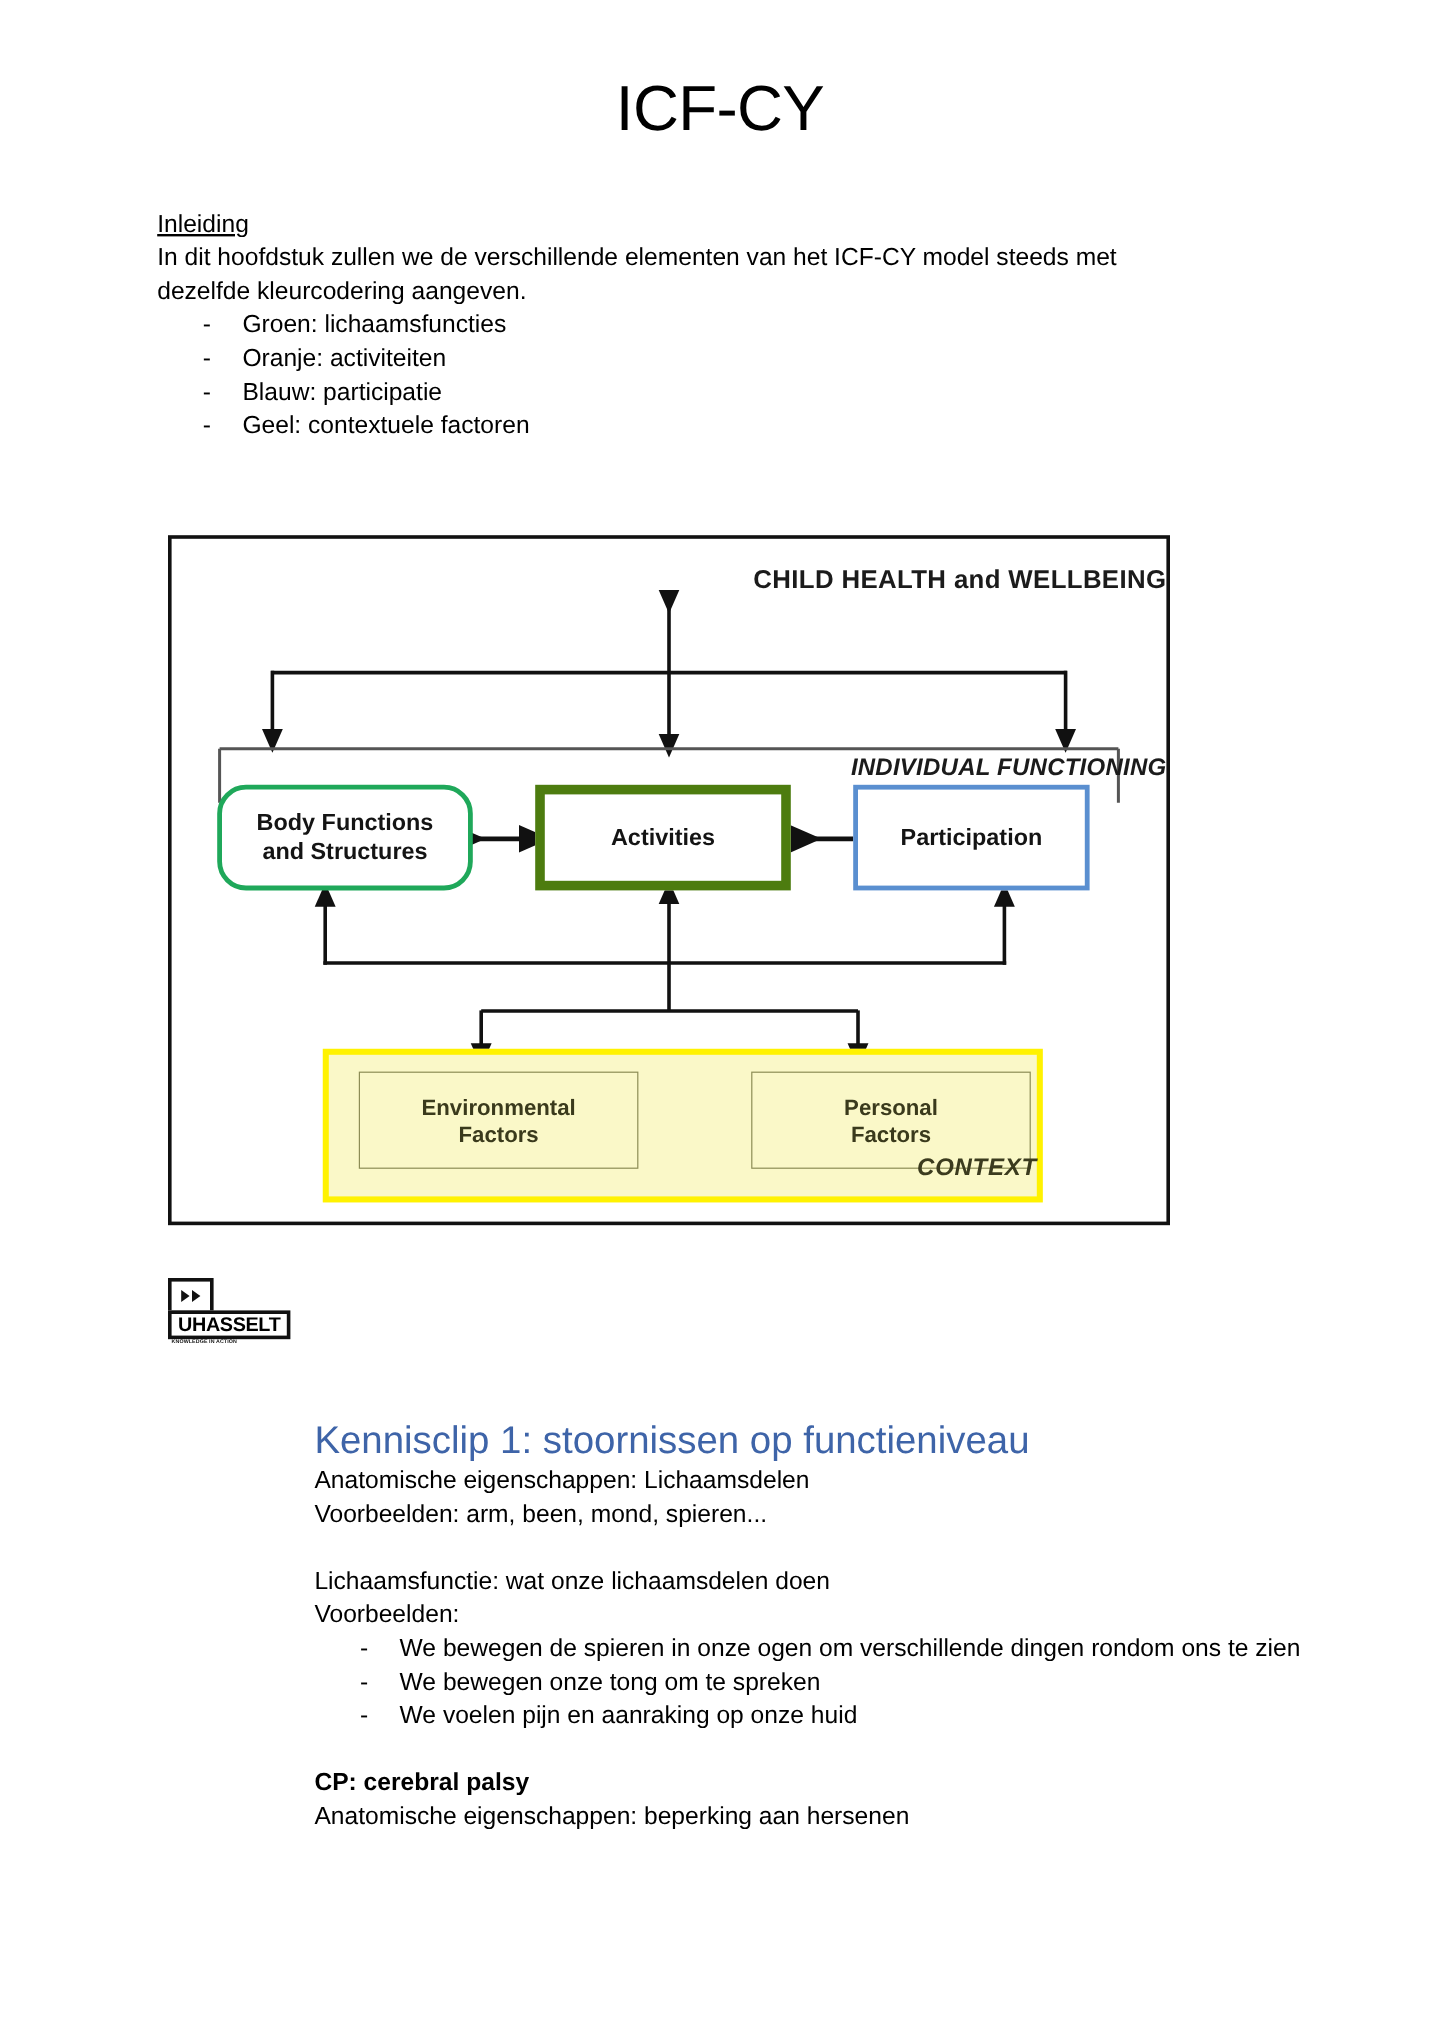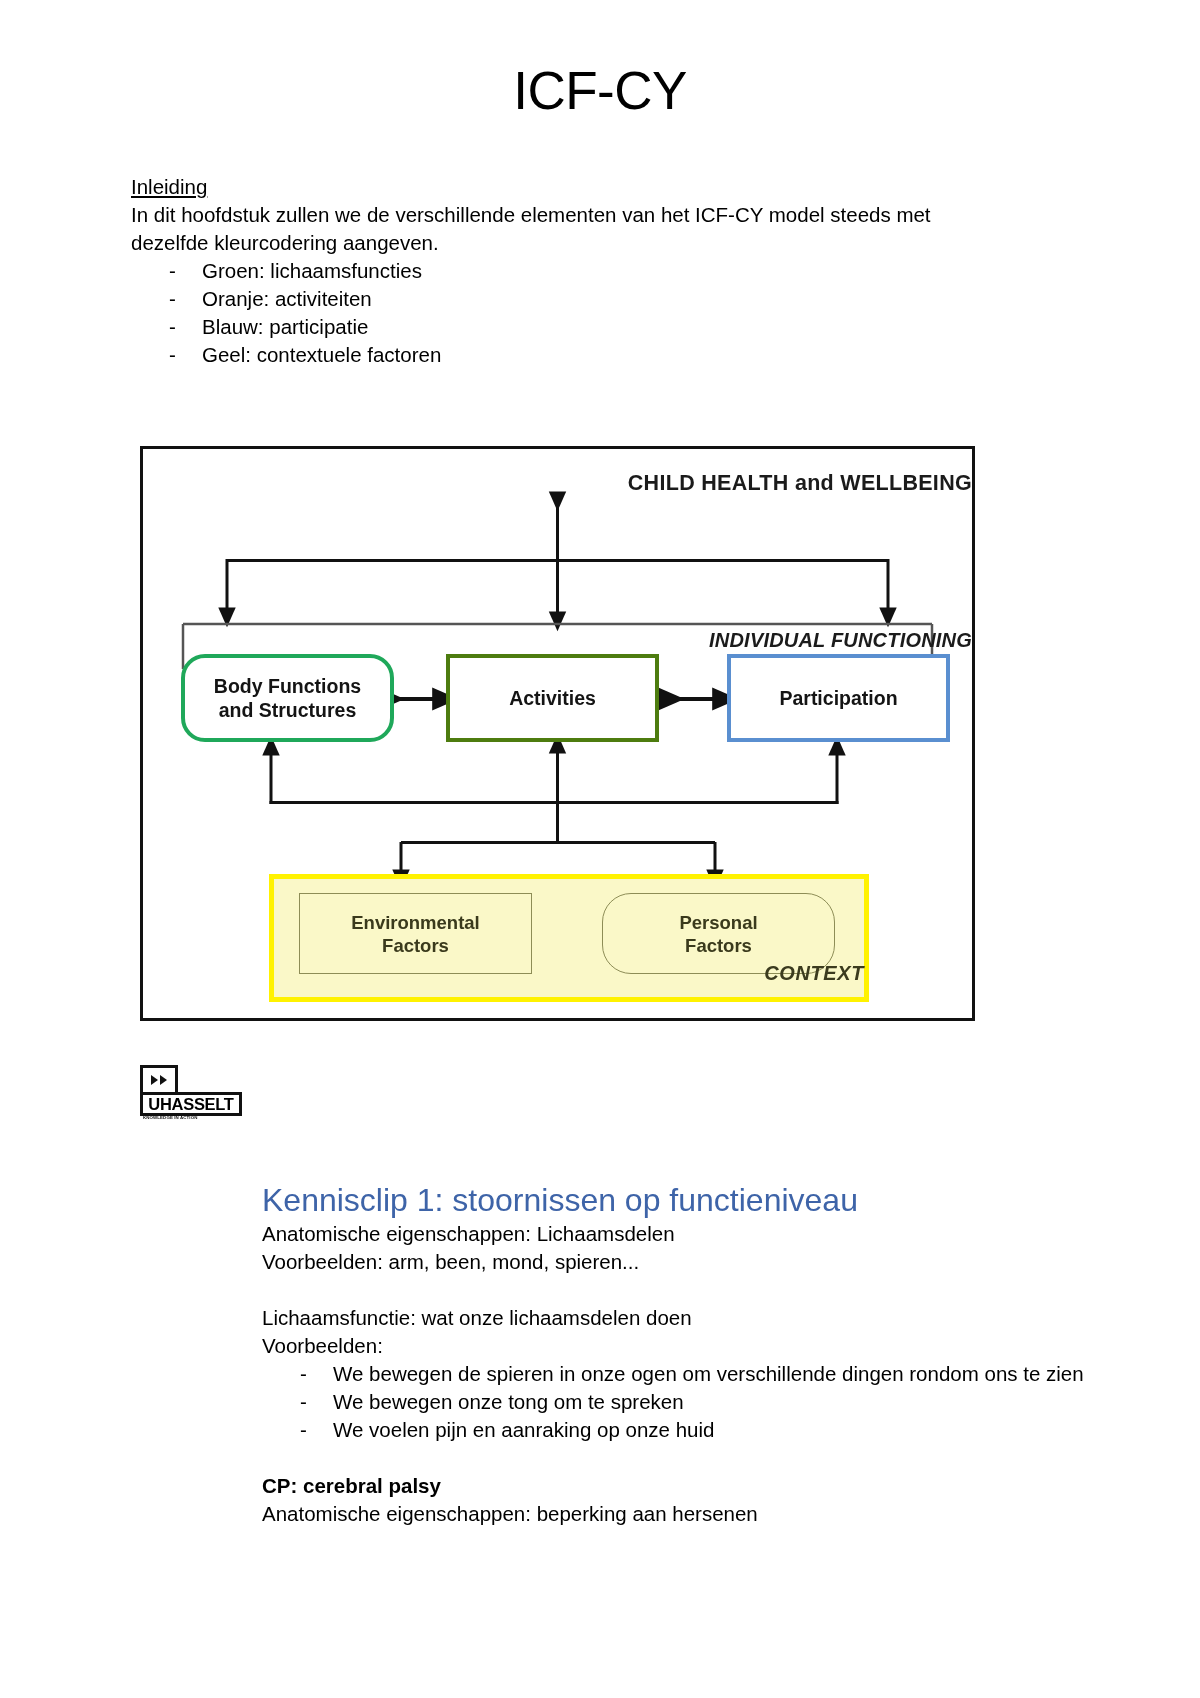--- a/index.html
+++ b/index.html
@@ -135,7 +135,7 @@
     color: #141414;
   }
   .cbox.green  { border: 4px solid #1FA85A; }
-  .cbox.orange { border: 4px solid #4d7c0f; }
+  .cbox.orange { border: 8px solid #4d7c0f; }
   .cbox.blue   { border: 4px solid #5A8FD0; }
 
   .ctx-outer {

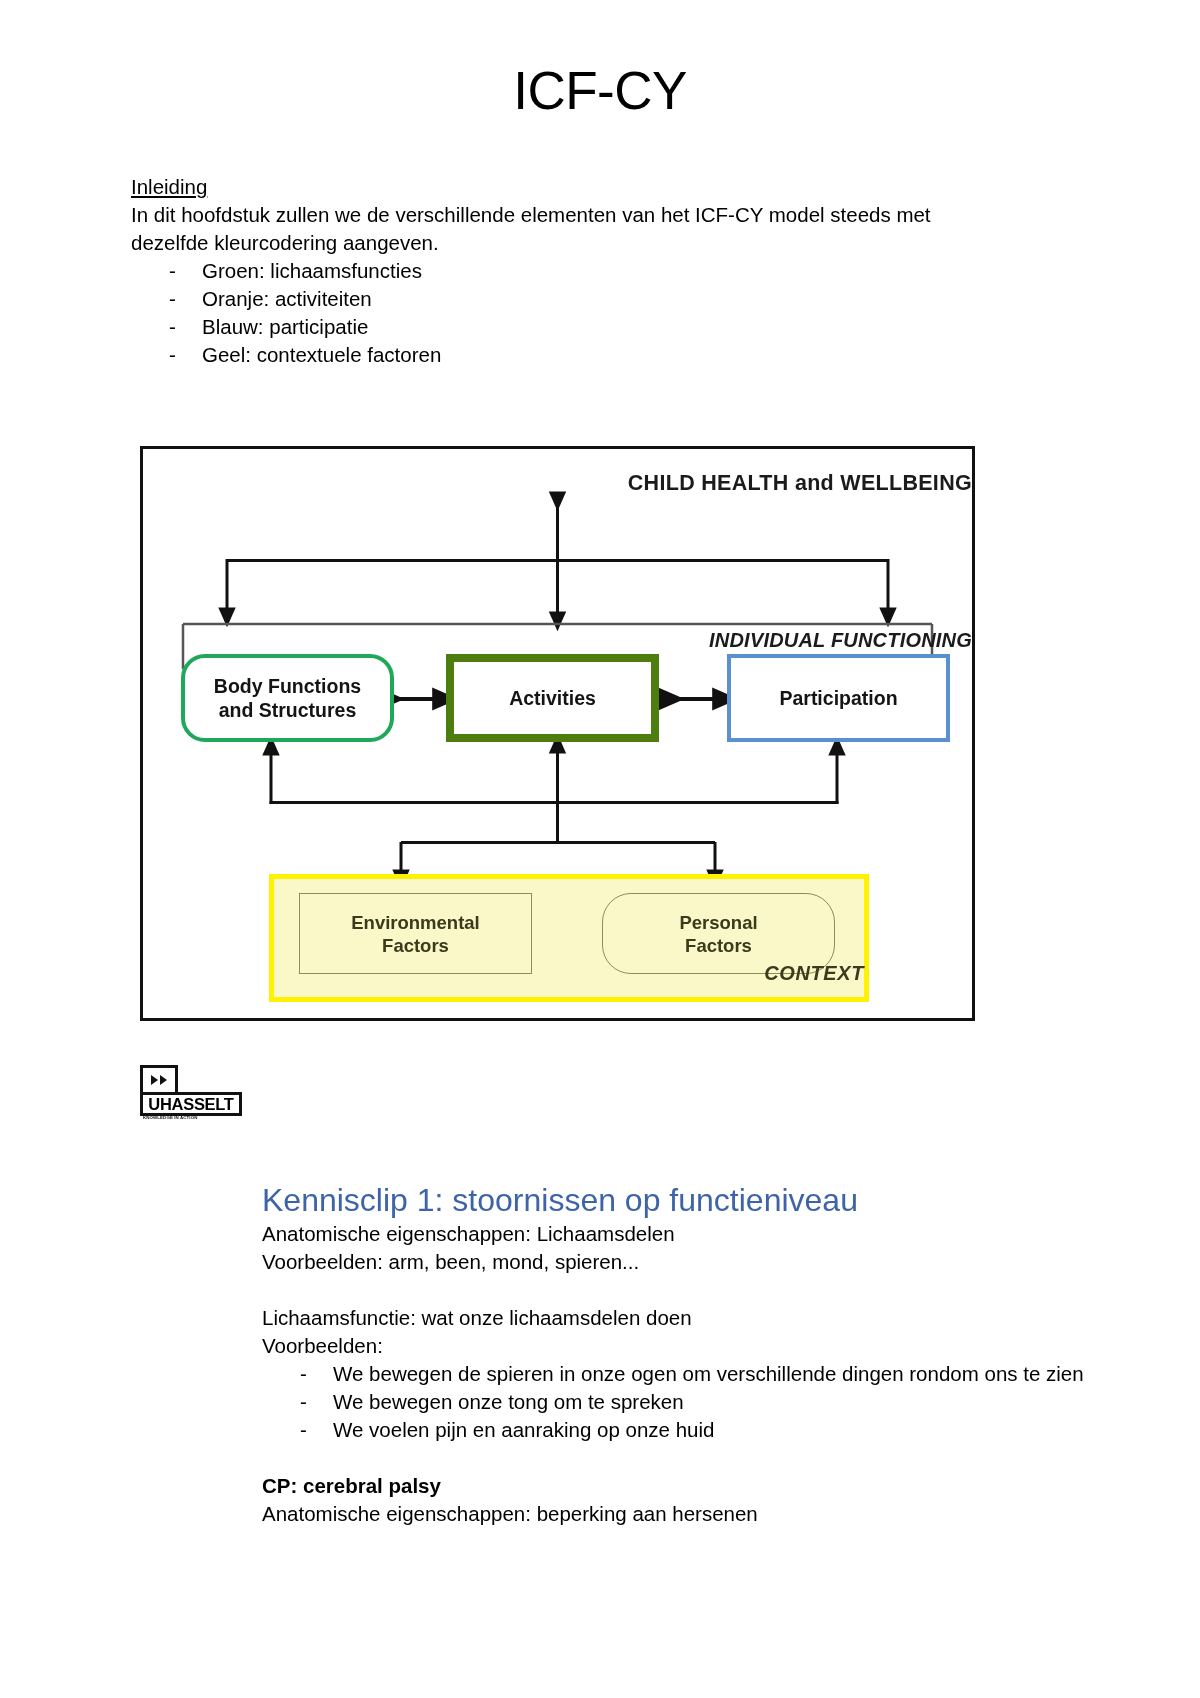--- a/index.html
+++ b/index.html
@@ -296,7 +296,7 @@
         <span style="white-space:pre-line">Activities</span>
       </div>
 
-      <div class="cbox blue" style="left:584px; top:205px; width:223px; height:88px;">
+      <div class="cbox blue" style="left:568px; top:205px; width:197px; height:88px;">
         <span style="white-space:pre-line">Participation</span>
       </div>
 

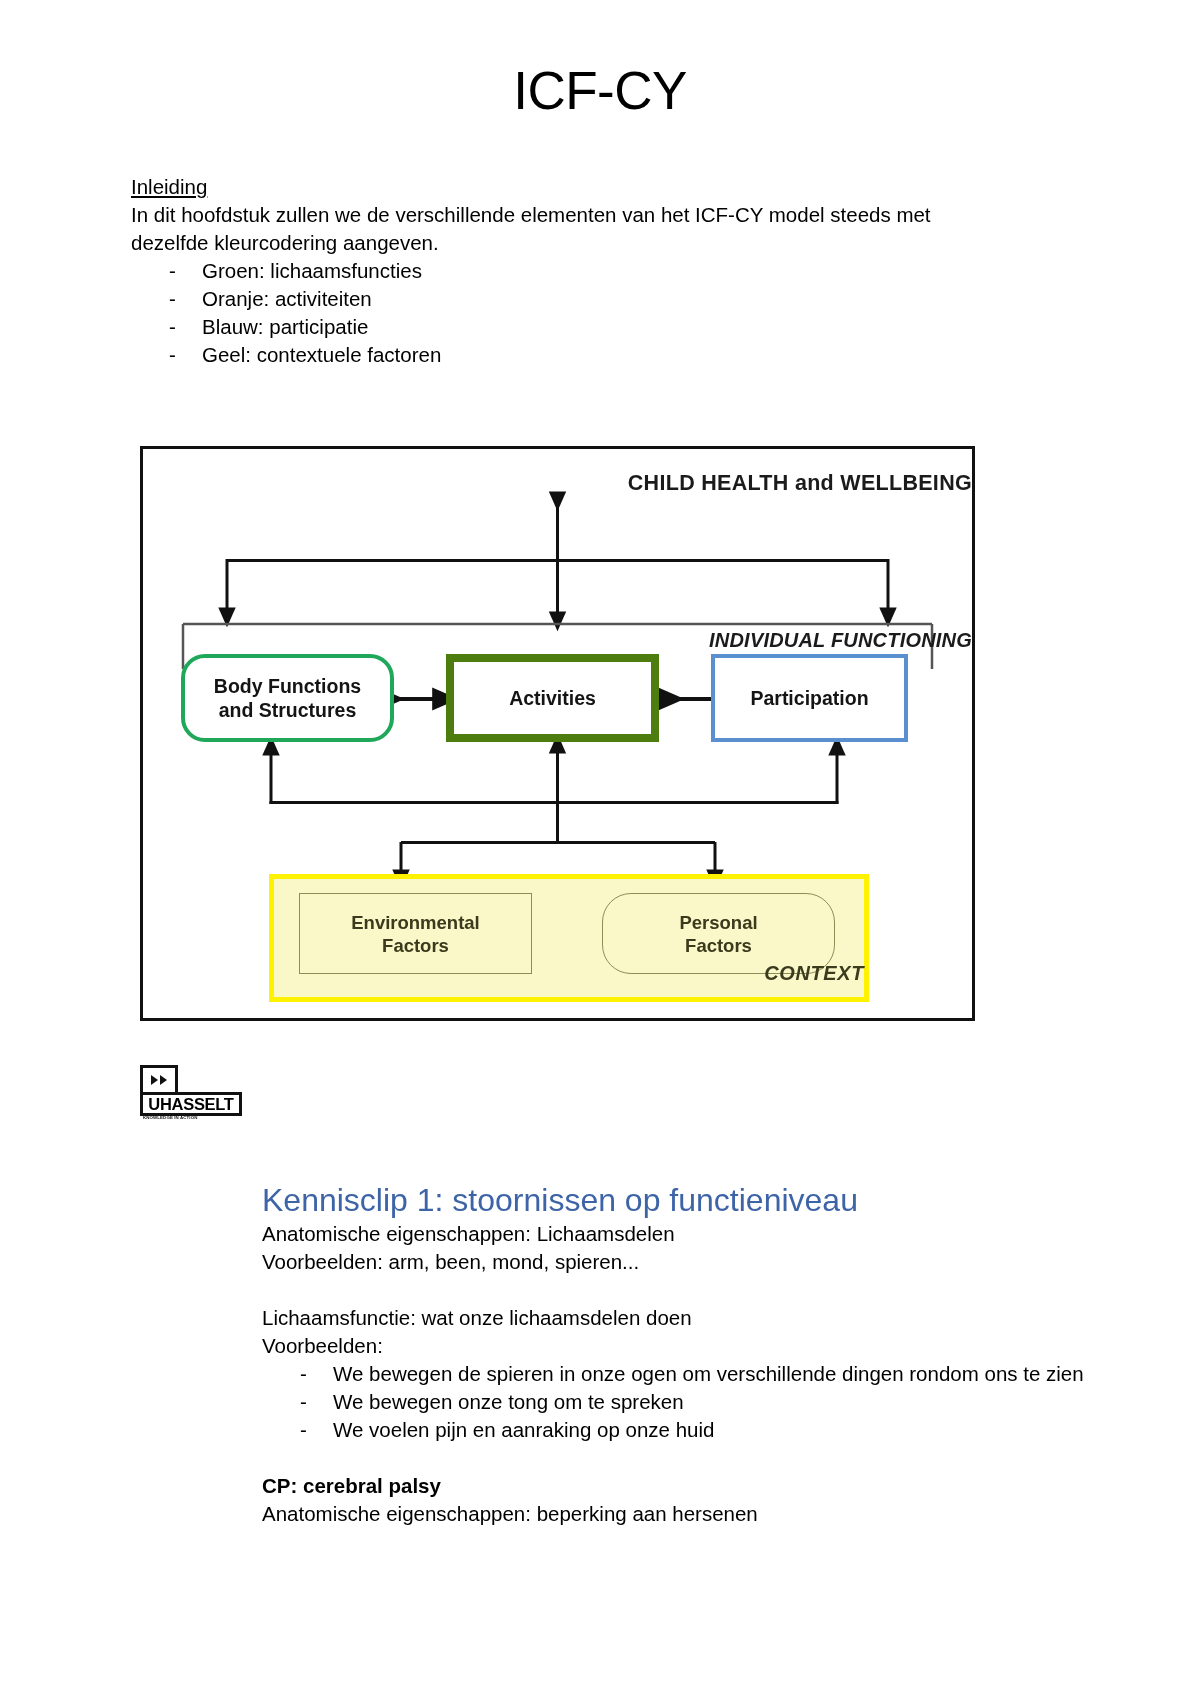--- a/index.html
+++ b/index.html
@@ -305,7 +305,7 @@
           <span style="white-space:pre-line">Environmental
 Factors</span>
         </div>
-        <div class="ctx-inner" style="left:328px;border-radius:29px;">
+        <div class="ctx-inner" style="left:352px;">
           <span style="white-space:pre-line">Personal
 Factors</span>
         </div>

